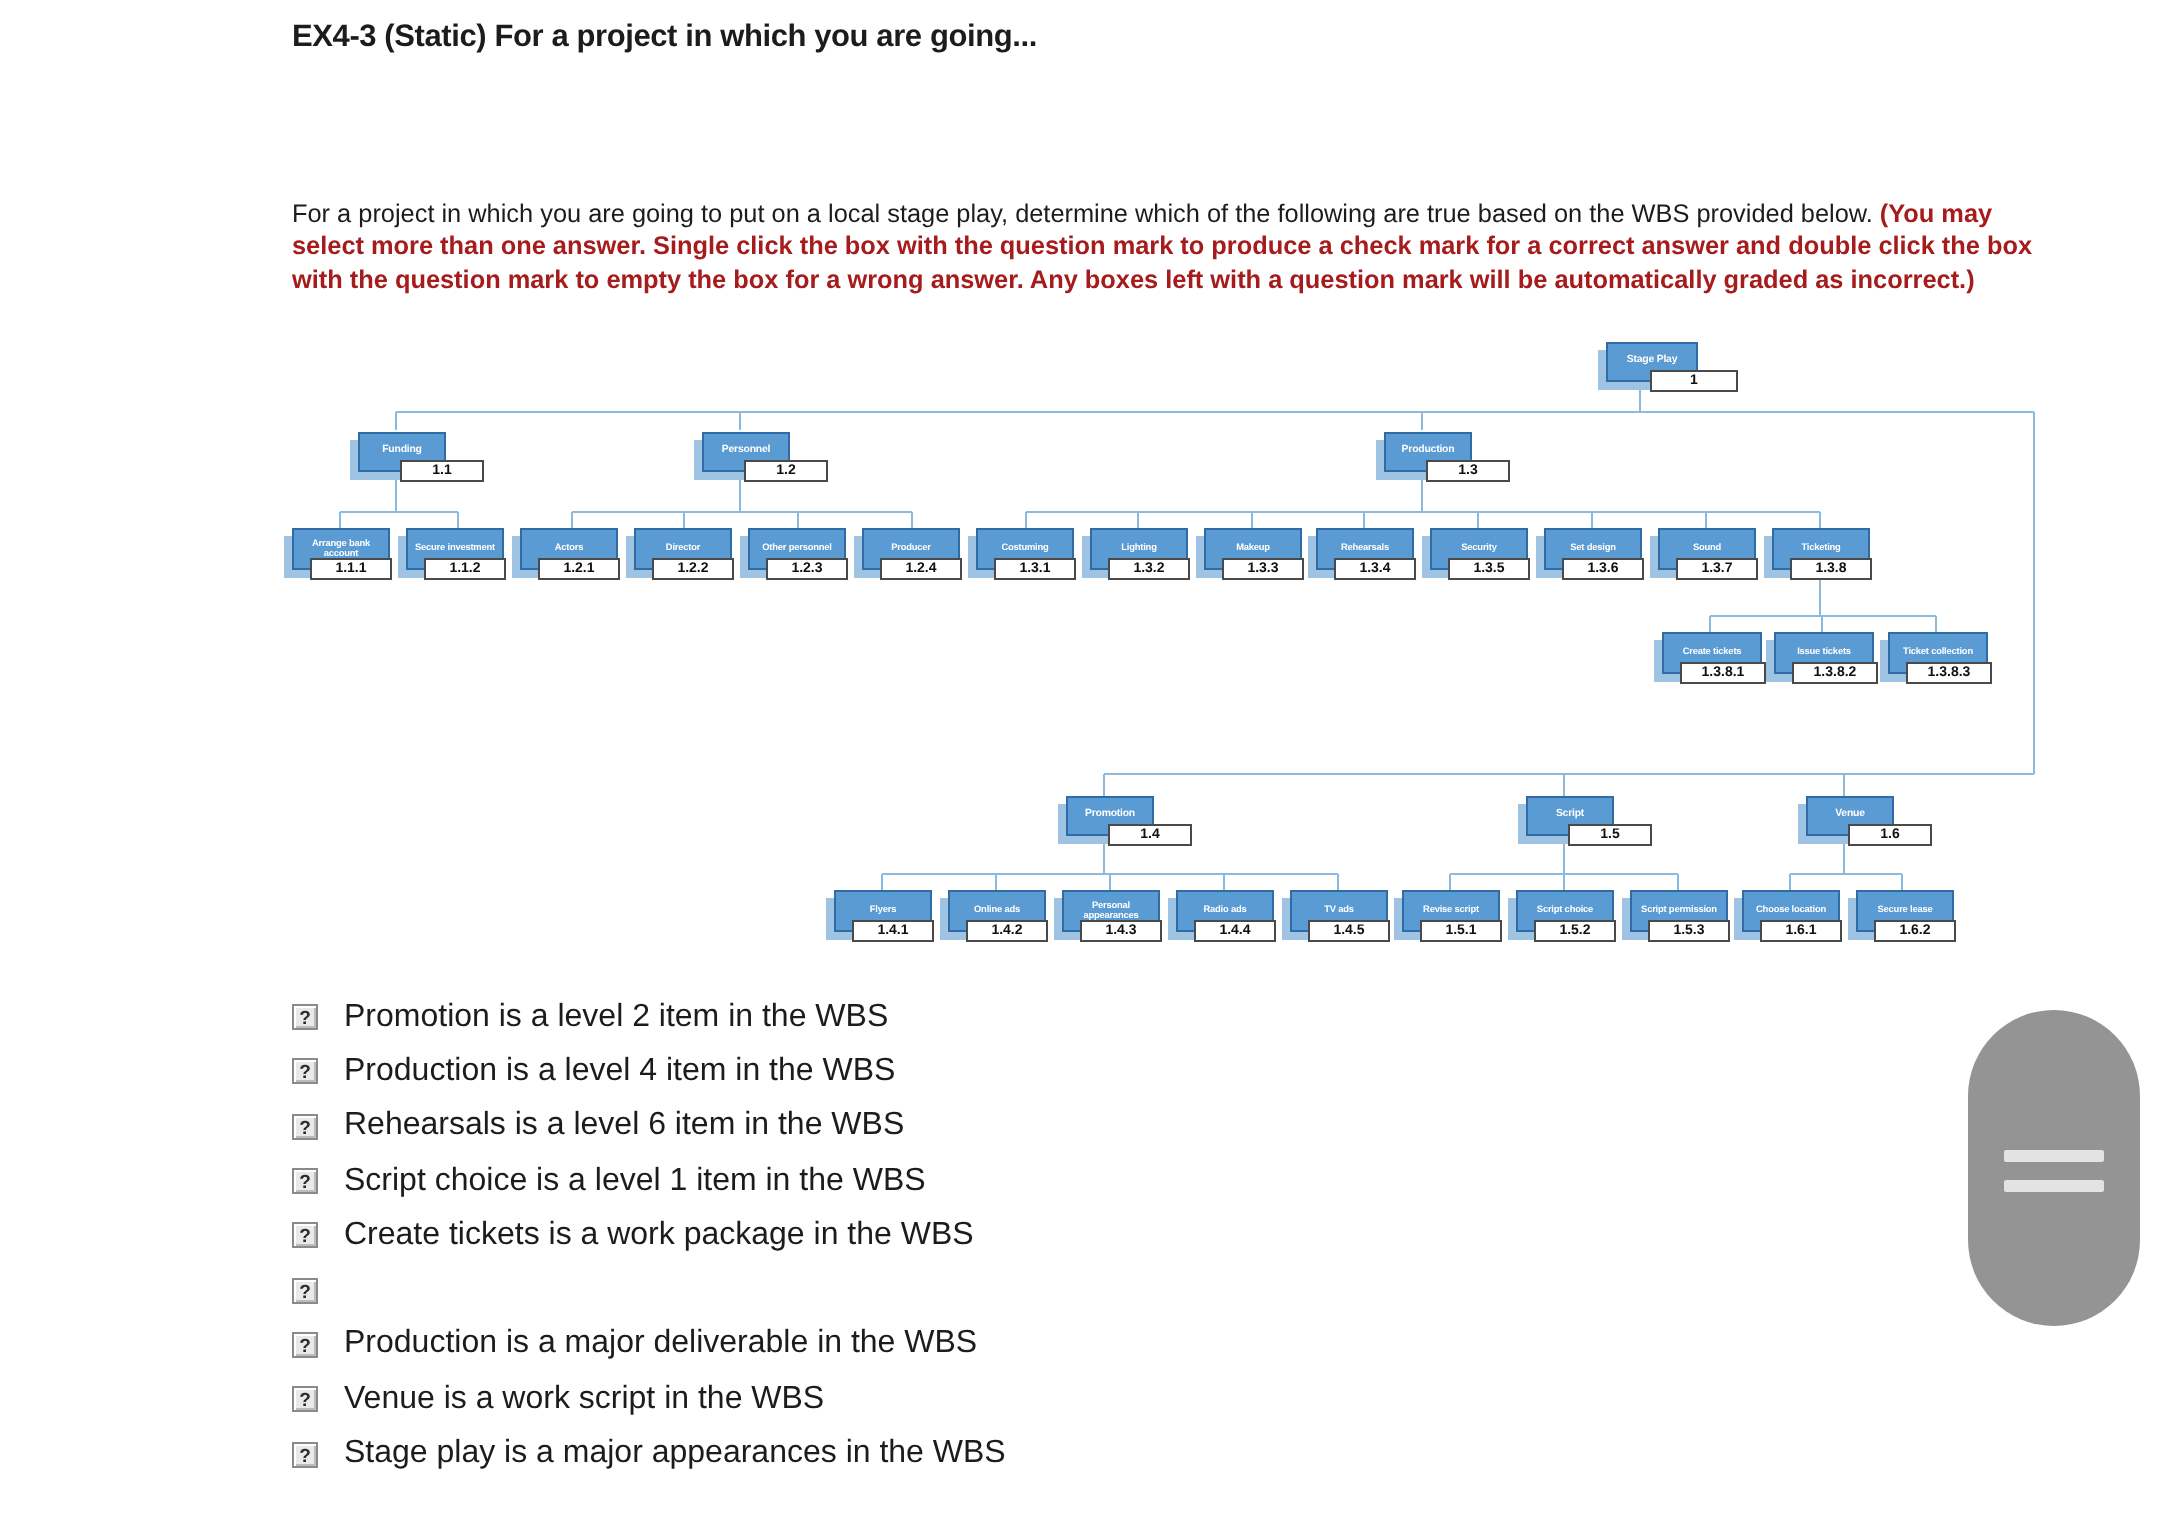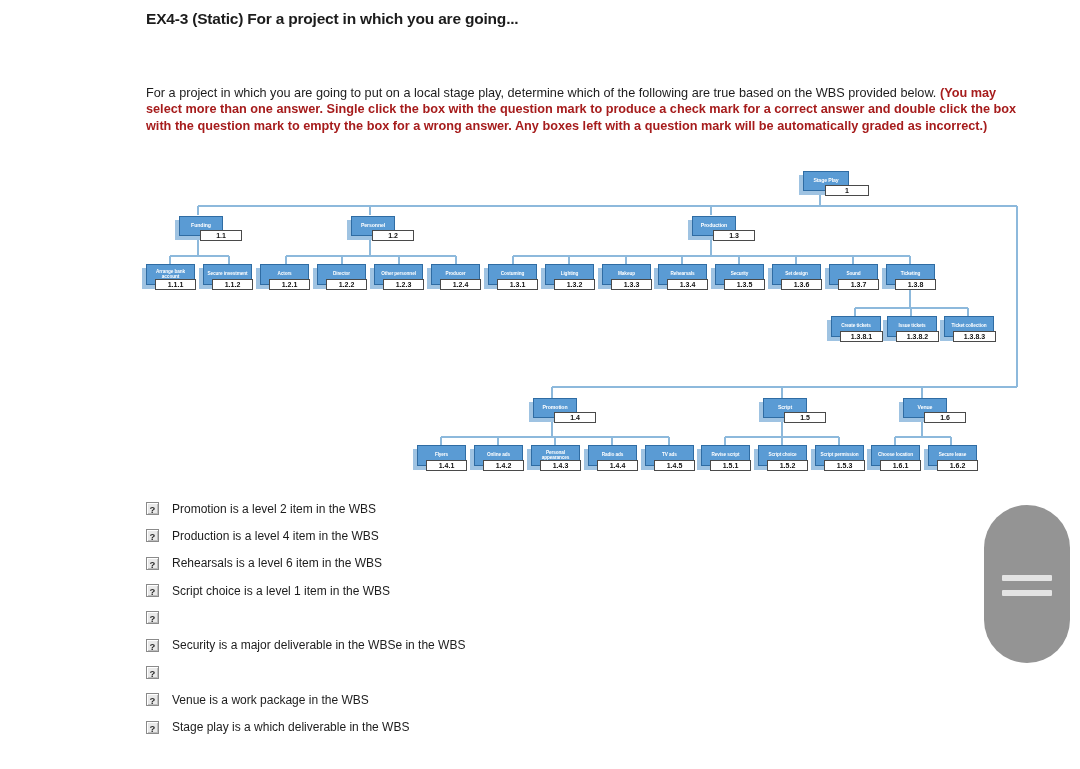--- a/index.html
+++ b/index.html
@@ -10,7 +10,7 @@
   #page-title{position:absolute;left:146px;top:10px;font-size:15.5px;font-weight:700;
               letter-spacing:-0.2px;color:#1c1c1c;white-space:nowrap;}
 
-  #prompt{position:absolute;left:146px;top:85px;width:880px;font-size:12.7px;line-height:16.3px;color:#1c1c1c;}
+  #prompt{position:absolute;left:146px;top:99px;width:880px;font-size:12.7px;line-height:16.3px;color:#1c1c1c;}
   #prompt .red{color:#a61c1c;font-weight:700;}
 
   

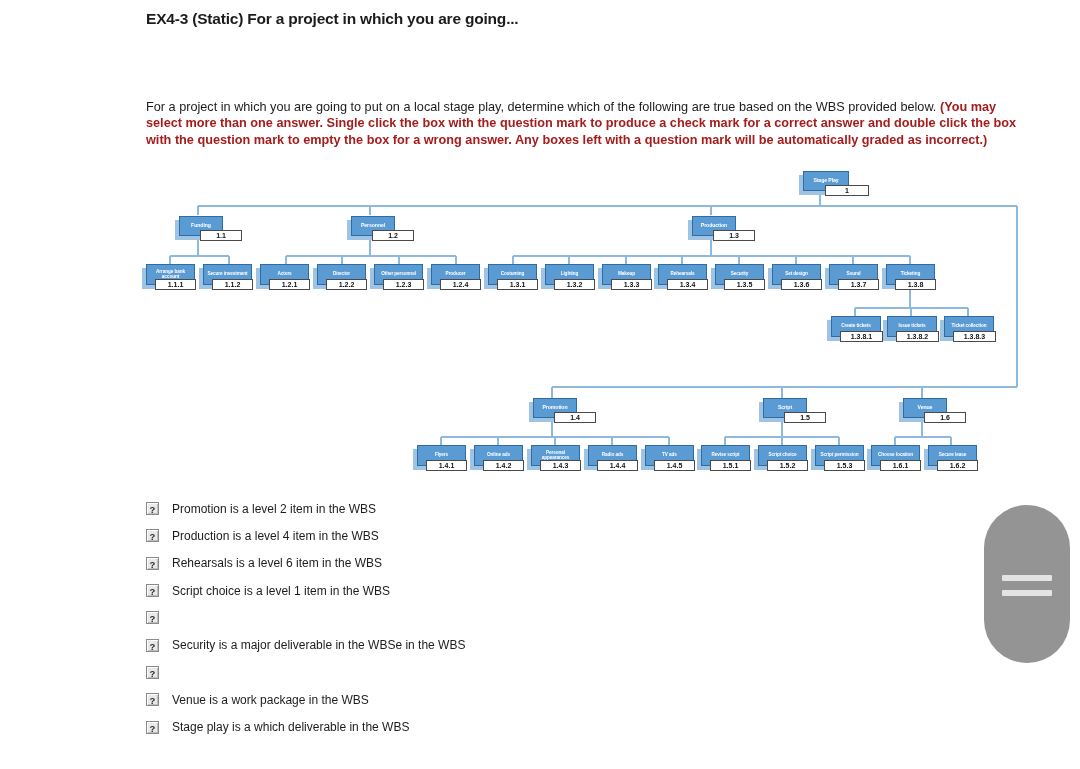--- a/index.html
+++ b/index.html
@@ -51,7 +51,7 @@
         border:1px solid #8a8a8a;box-shadow:inset 1px 1px 0 #ffffff, inset -1px -1px 0 #bdbdbd;
         font-size:9.5px;font-weight:700;color:#2b2b2b;line-height:13px;text-align:center;
         cursor:pointer;box-sizing:border-box;}
-  .atext{font-size:12px;color:#1c1c1c;}
+  .atext{font-size:16px;color:#1c1c1c;}
 
   
   #drag-handle{position:absolute;left:984px;top:505px;width:86px;height:158px;

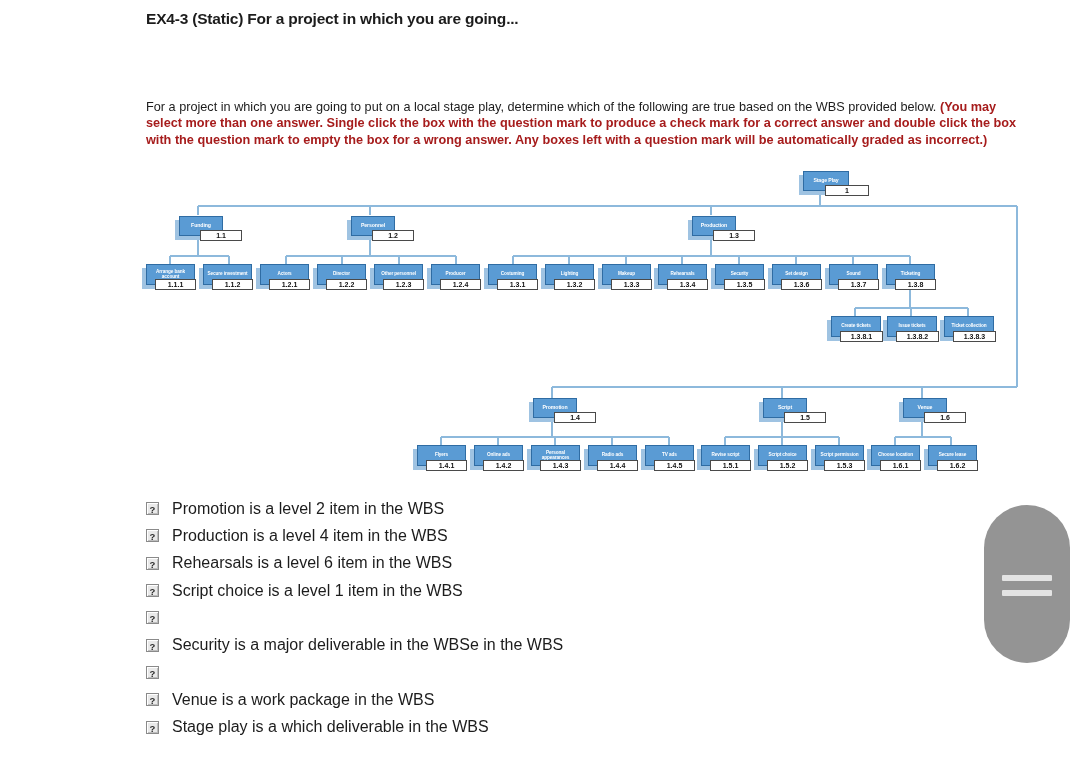--- a/index.html
+++ b/index.html
@@ -338,6 +338,7 @@
   </div>
   <div class="arow">
     <div class="qbox">?</div>
+    <div class="atext">Create tickets is a work package in the WBS</div>
   </div>
   <div class="arow">
     <div class="qbox">?</div>

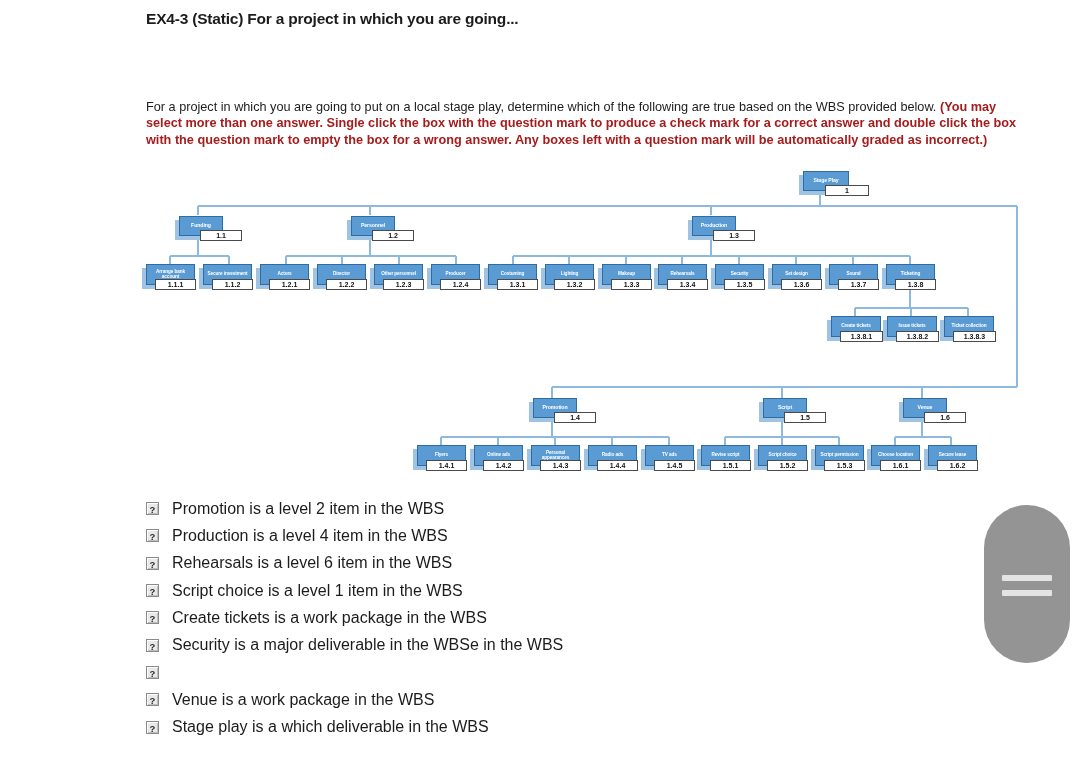--- a/index.html
+++ b/index.html
@@ -342,7 +342,6 @@
   </div>
   <div class="arow">
     <div class="qbox">?</div>
-    <div class="atext">Security is a major deliverable in the WBSe in the WBS</div>
   </div>
   <div class="arow">
     <div class="qbox">?</div>

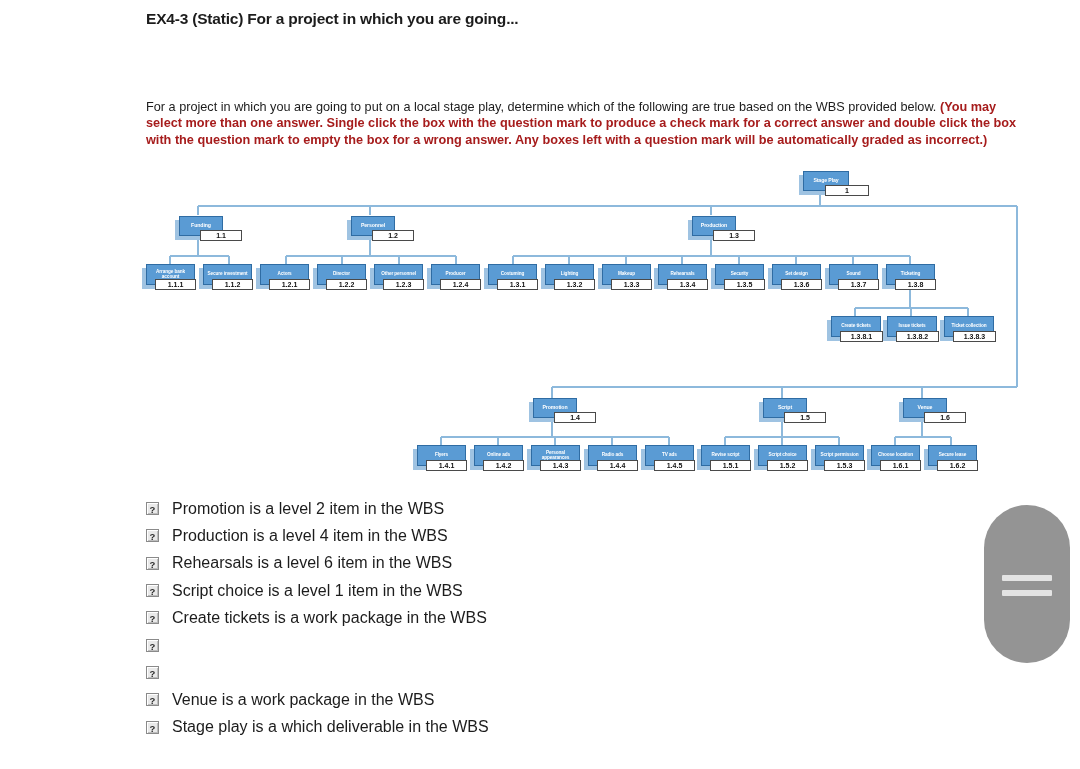--- a/index.html
+++ b/index.html
@@ -345,6 +345,7 @@
   </div>
   <div class="arow">
     <div class="qbox">?</div>
+    <div class="atext">Production is a major deliverable in the WBS</div>
   </div>
   <div class="arow">
     <div class="qbox">?</div>

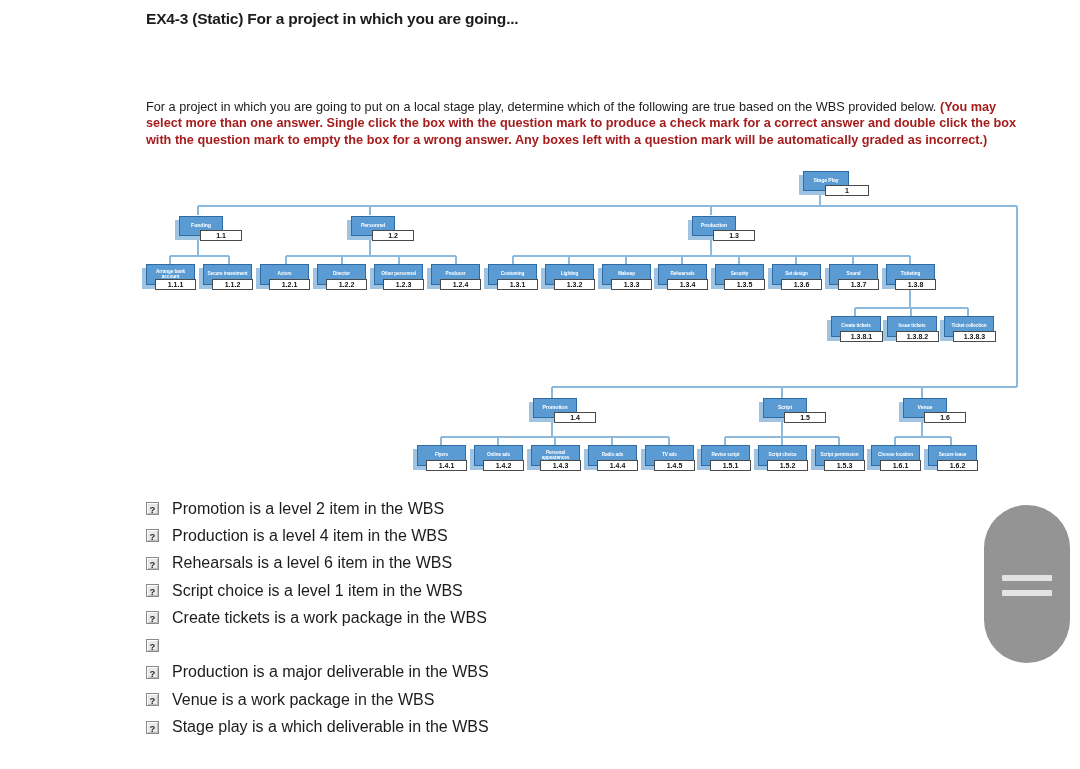--- a/index.html
+++ b/index.html
@@ -349,7 +349,7 @@
   </div>
   <div class="arow">
     <div class="qbox">?</div>
-    <div class="atext">Venue is a work package in the WBS</div>
+    <div class="atext">Venue is a work script in the WBS</div>
   </div>
   <div class="arow">
     <div class="qbox">?</div>

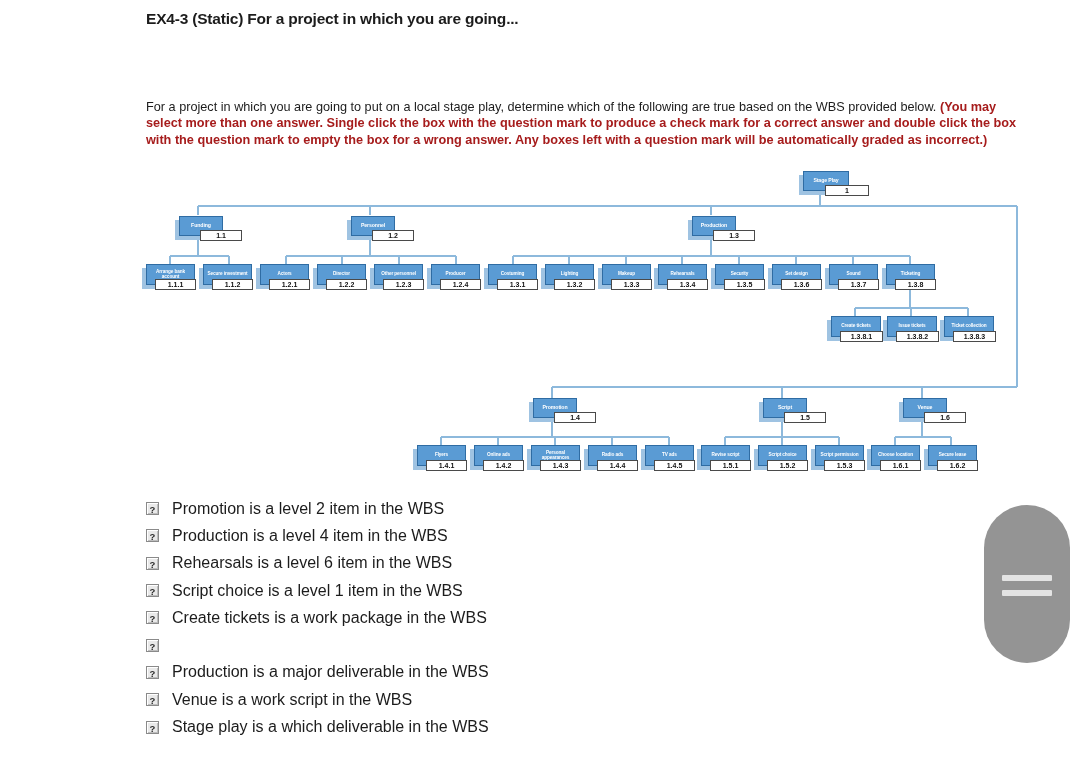--- a/index.html
+++ b/index.html
@@ -353,7 +353,7 @@
   </div>
   <div class="arow">
     <div class="qbox">?</div>
-    <div class="atext">Stage play is a which deliverable in the WBS</div>
+    <div class="atext">Stage play is a major appearances in the WBS</div>
   </div>
 </div>
 

